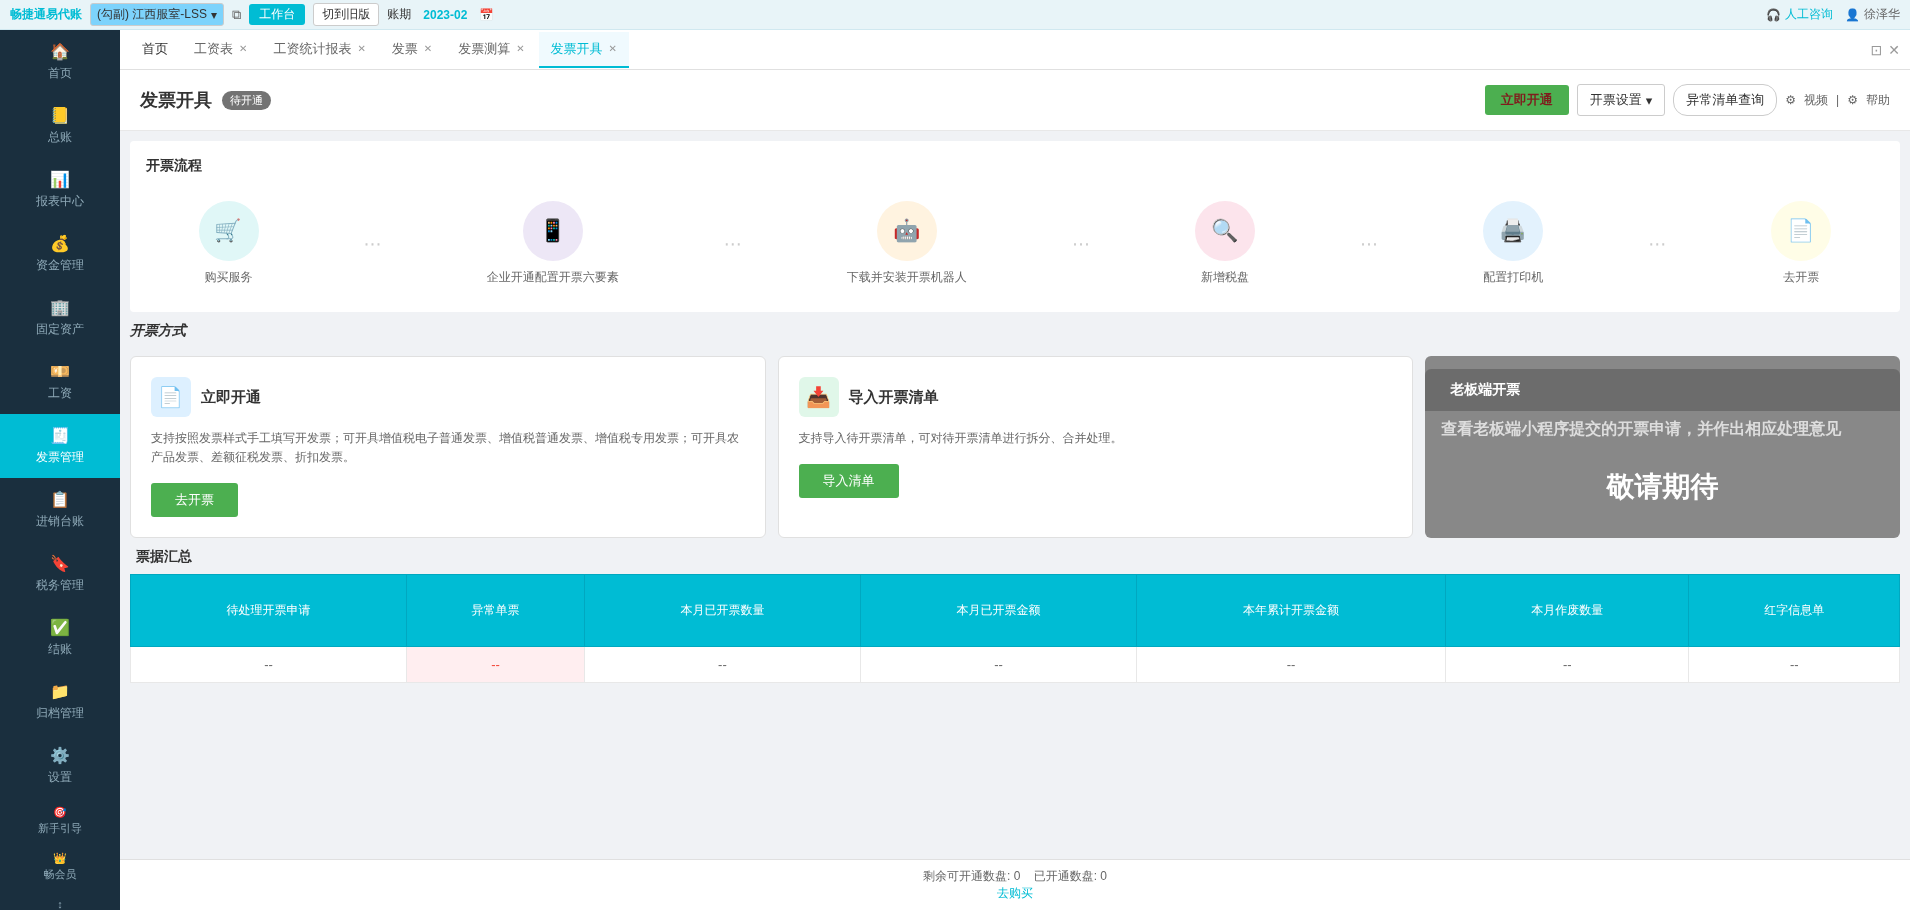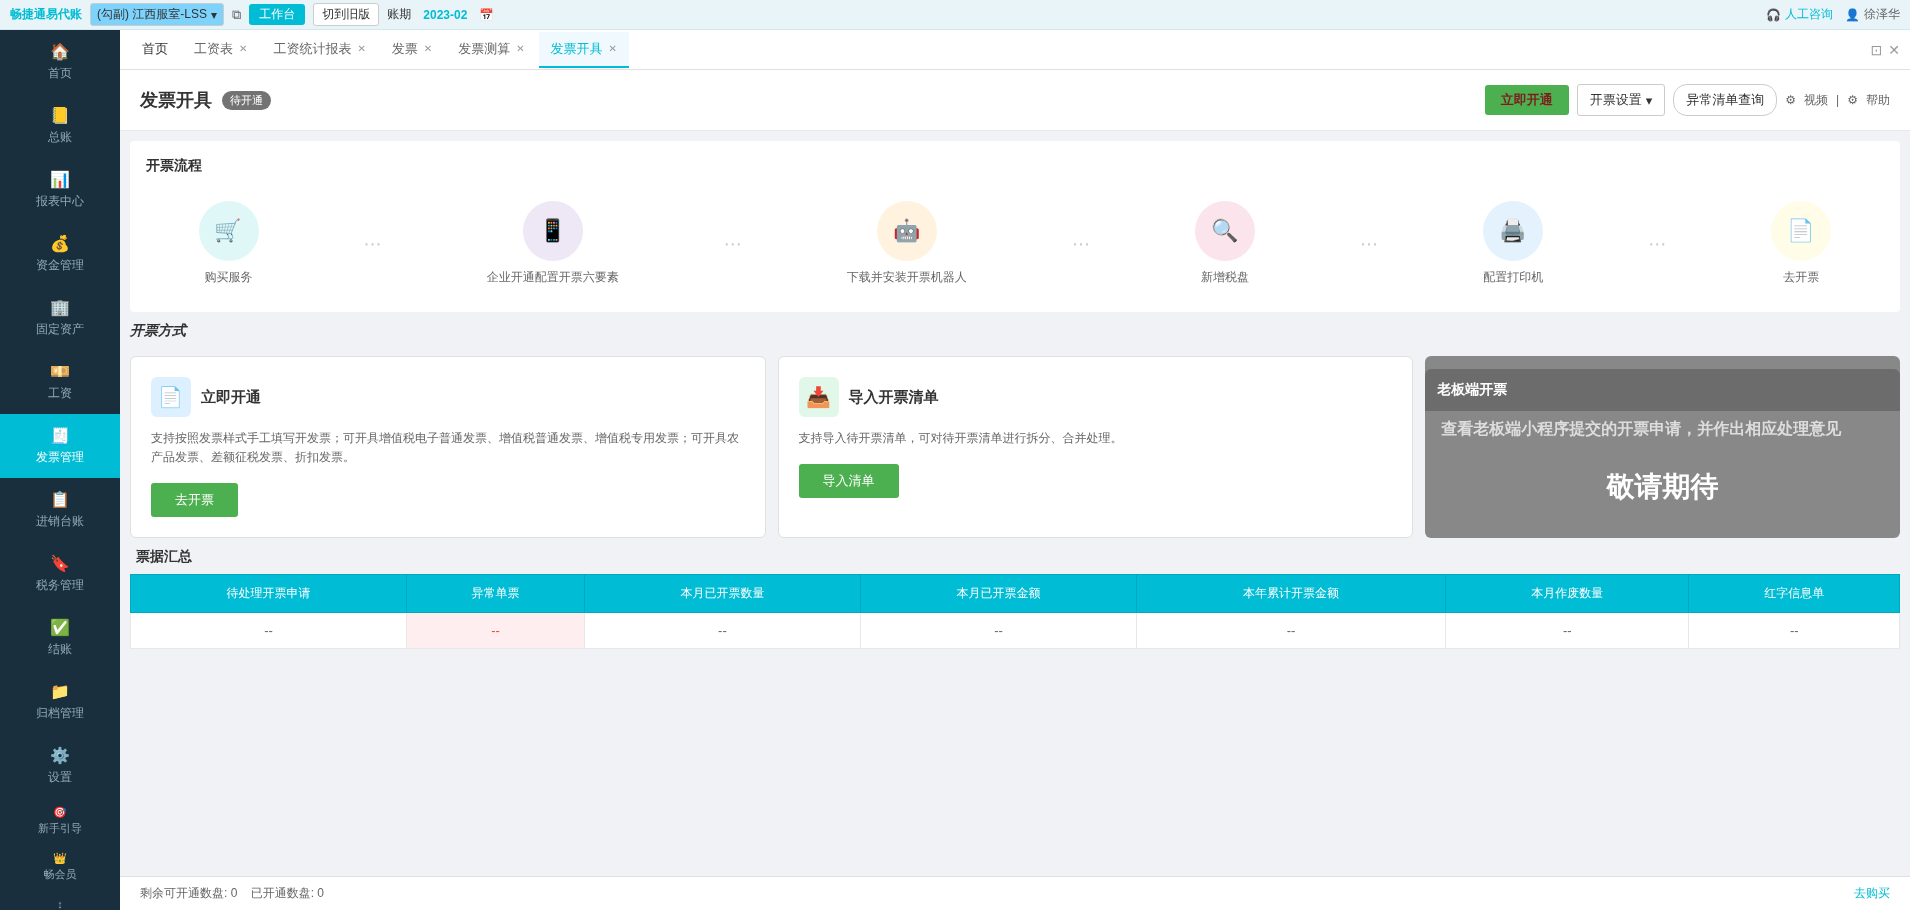--- a/index.html
+++ b/index.html
@@ -77,7 +77,7 @@
     .method-desc { font-size: 12px; color: #666; line-height: 1.6; margin-bottom: 16px; }
     .btn-go { background: #4caf50; color: white; border: none; border-radius: 3px; padding: 8px 24px; font-size: 13px; cursor: pointer; }
     .boss-card { background: #888; border-radius: 6px; flex: 0.8; display: flex; flex-direction: column; align-items: center; justify-content: center; color: white; font-size: 20px; font-weight: bold; min-height: 160px; position: relative; }
-    .boss-card-title { background: rgba(0,0,0,0.2); width: 100%; text-align: left; padding: 12px 12px; font-size: 14px; font-weight: bold; border-radius: 6px 6px 0 0; }
+    .boss-card-title { background: rgba(0,0,0,0.2); width: 100%; text-align: left; padding: 12px 25px; font-size: 14px; font-weight: bold; border-radius: 6px 6px 0 0; }
     .boss-card-desc { font-size: 16px; color: #ddd; padding: 8px 16px; text-align: left; width: 100%; }
     .boss-card-waiting { font-size: 28px; font-weight: bold; color: white; padding: 20px; }
 

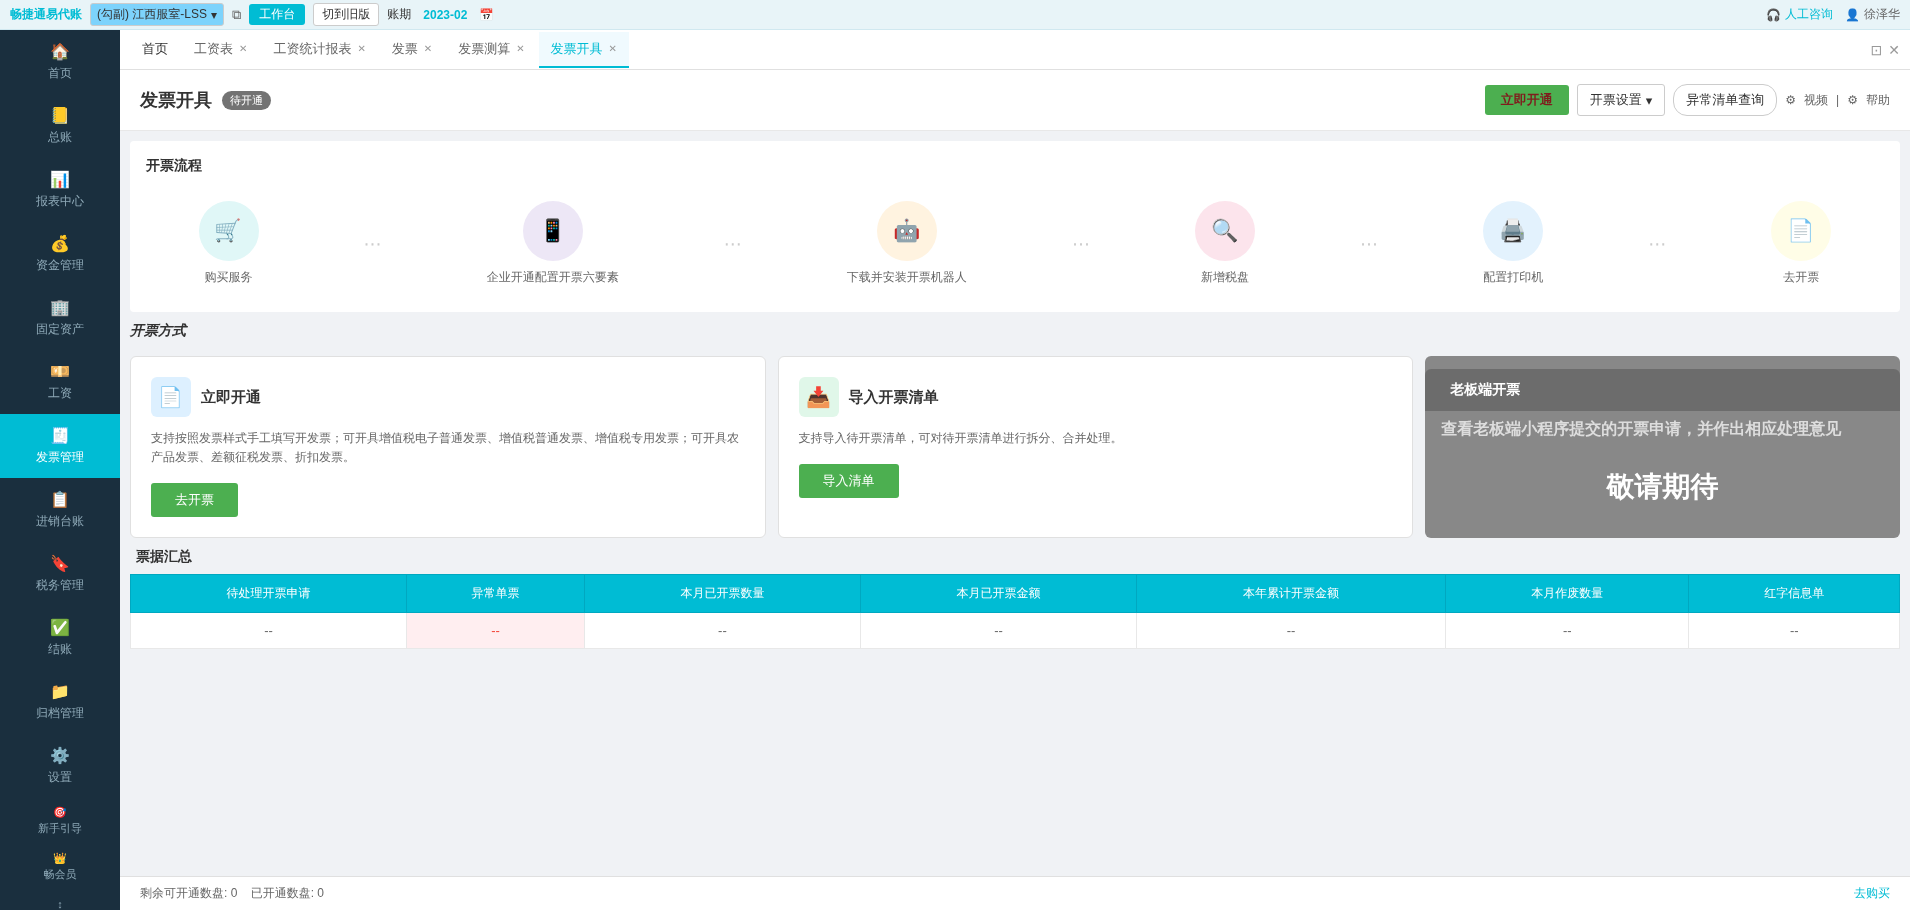--- a/index.html
+++ b/index.html
@@ -85,7 +85,7 @@
     .summary-section { margin: 10px; }
     .summary-title { font-size: 14px; font-weight: bold; color: #333; margin-bottom: 8px; padding: 0 6px; }
     .summary-table { width: 100%; border-collapse: collapse; }
-    .summary-table th { background: #00bcd4; color: white; padding: 10px 8px; text-align: center; font-size: 12px; font-weight: normal; border: 1px solid #00a8c0; margin-top: 48px; }
+    .summary-table th { background: #00bcd4; color: white; padding: 27px 8px; text-align: center; font-size: 12px; font-weight: normal; border: 1px solid #00a8c0; margin-top: 48px; }
     .summary-table td { background: white; padding: 10px 8px; text-align: center; font-size: 13px; color: #666; border: 1px solid #e8e8e8; }
     .summary-table td.abnormal { background: #ffeef0; color: #f44336; }
 

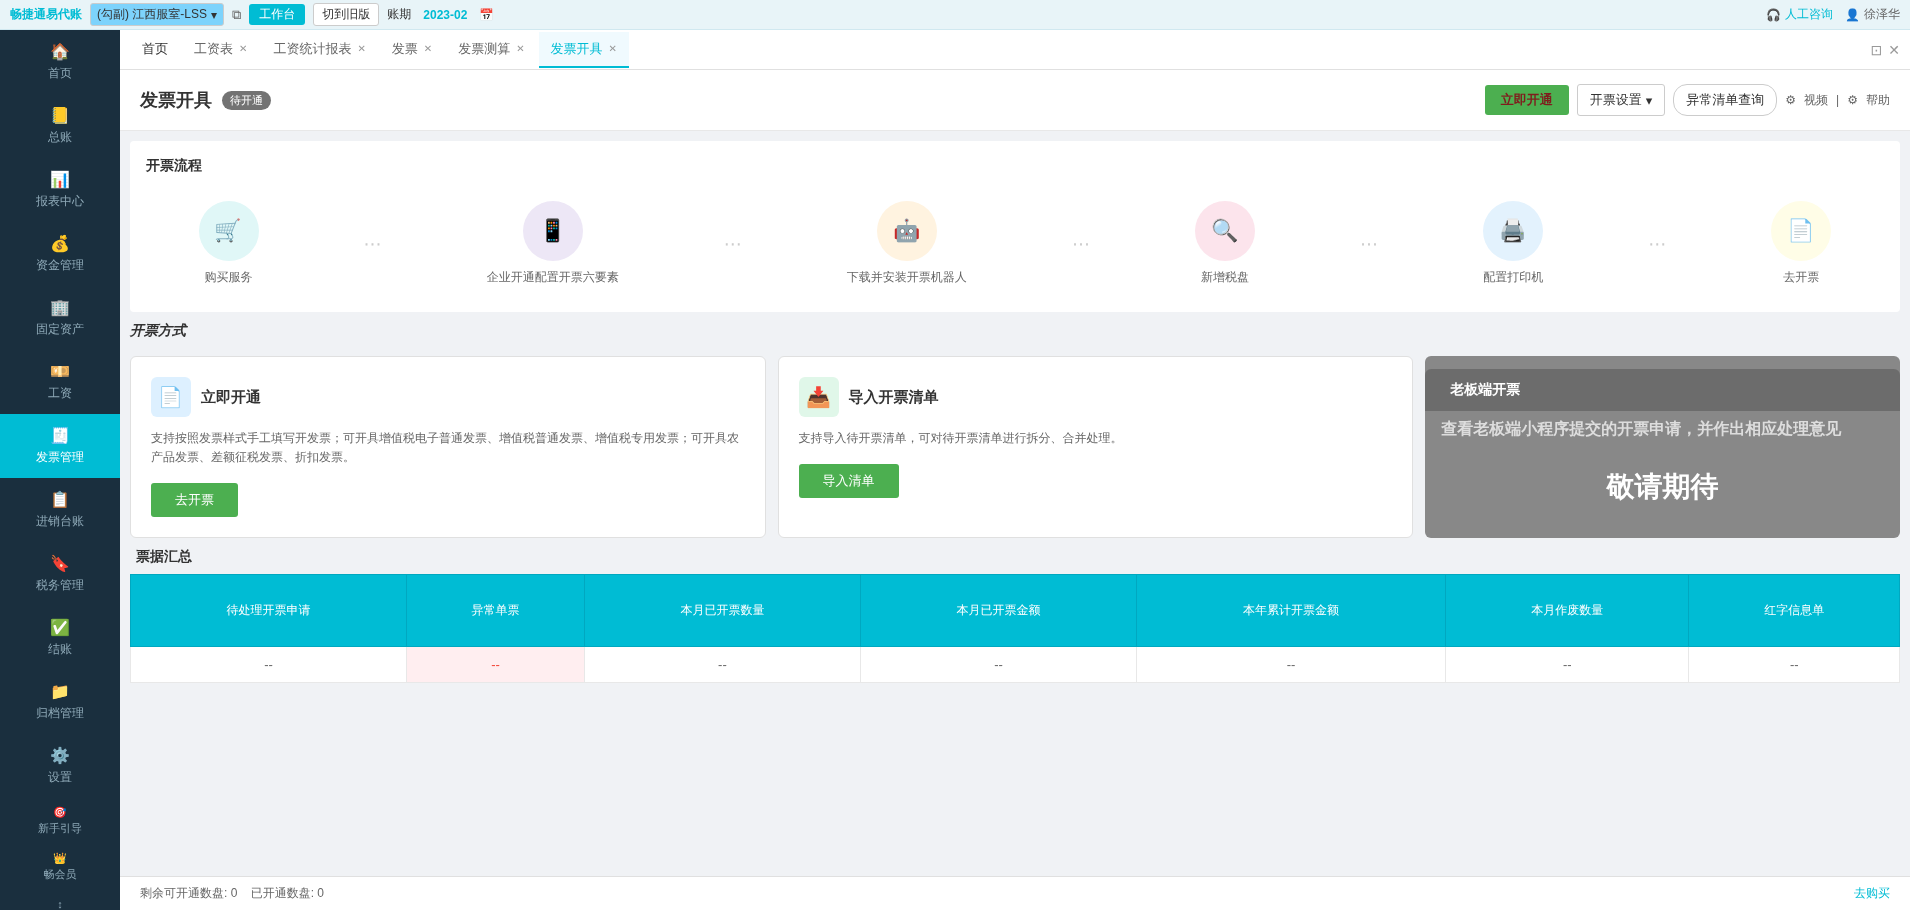--- a/index.html
+++ b/index.html
@@ -90,7 +90,7 @@
     .summary-table td.abnormal { background: #ffeef0; color: #f44336; }
 
     
-    .page-footer { background: white; border-top: 1px solid #e0e0e0; padding: 8px 20px; display: flex; align-items: center; justify-content: space-between; font-size: 12px; color: #666; flex-shrink: 0; }
+    .page-footer { background: white; border-top: 1px solid #e0e0e0; padding: 8px 20px; display: flex; align-items: center; justify-content: space-between; font-size: 12px; color: #666; flex-shrink: 0; flex-direction: column; }
     .footer-link { color: #00bcd4; cursor: pointer; text-decoration: none; }
   </style>
 </head>

